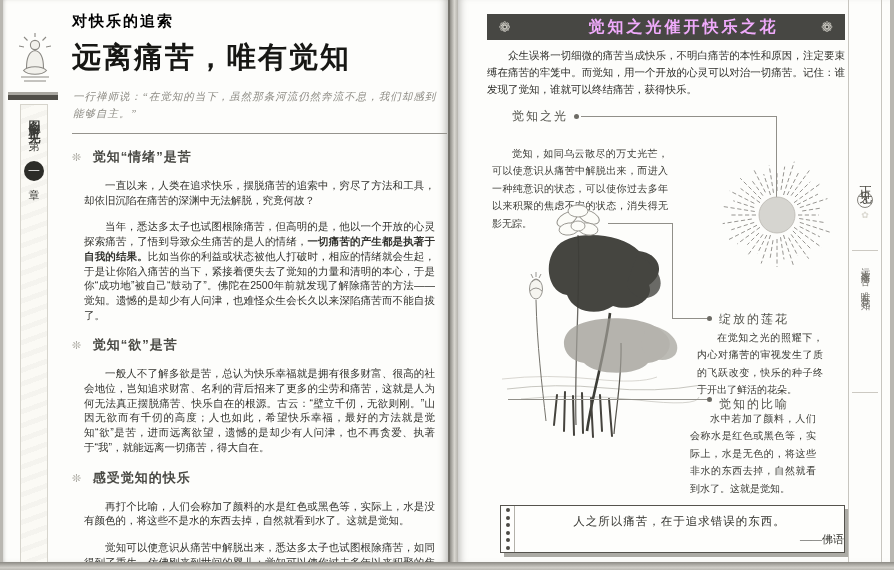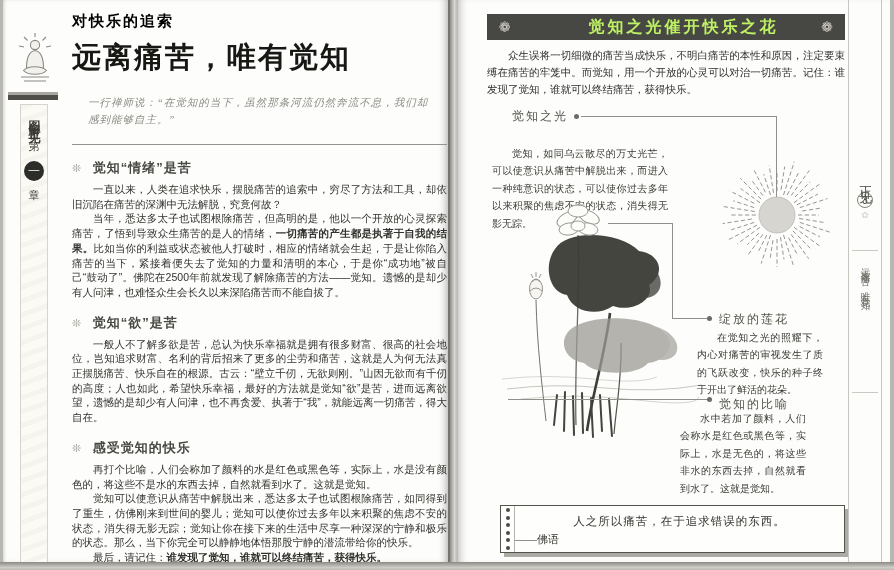--- a/index.html
+++ b/index.html
@@ -48,7 +48,7 @@
   
   .rp-header { position:absolute; left:29px; top:14px; width:358px; height:26px;
                background:#474743; display:flex; align-items:center; justify-content:center; }
-  .rp-title { color:#bef264; font-size:16px; font-weight:bold; letter-spacing:3px;margin-left:35px; }
+  .rp-title { color:#f0abfc; font-size:16px; font-weight:bold; letter-spacing:3px;margin-left:35px; }
   .orn { position:absolute; top:4px; color:#d9d7cf; font-size:14px; line-height:18px; }
   .orn-l { left:12px; } .orn-r { right:12px; }
   .rp-intro { position:absolute; left:29px; top:47px; width:358px;

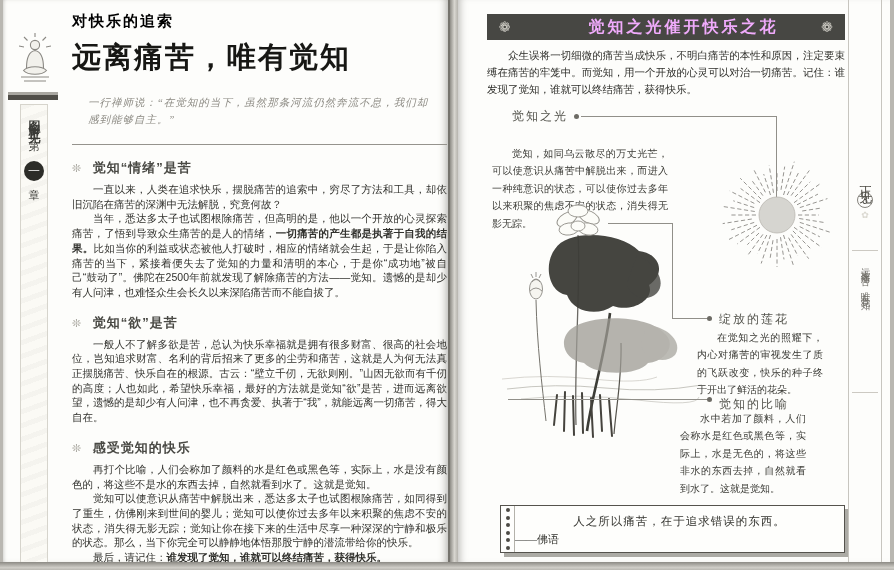--- a/index.html
+++ b/index.html
@@ -39,7 +39,7 @@
   .kicker { font-size:15px; font-weight:bold; letter-spacing:2px; color:#000000; }
   .title  { font-size:29px; font-weight:bold; letter-spacing:2px; color:#171714; margin:7px 0 10px; }
   .lead-quote { font-family:"Liberation Serif","DejaVu Serif",serif; font-style:italic;
-                font-size:10.5px; line-height:17px; letter-spacing:1px; color:#8d8b84; margin:16px; }
+                font-size:10.5px; line-height:17px; letter-spacing:1px; color:#8d8b84; margin:1px; }
   .rule { border:none; border-top:1px solid #95938d; margin:11px 0 2px; }
   .sec-heading { margin:14px 0 5px; font-size:13px; font-weight:bold; color:#494944; letter-spacing:1px; }
   .sec-icon { color:#a4a29a; font-size:11px; margin-right:6px; font-weight:normal; }

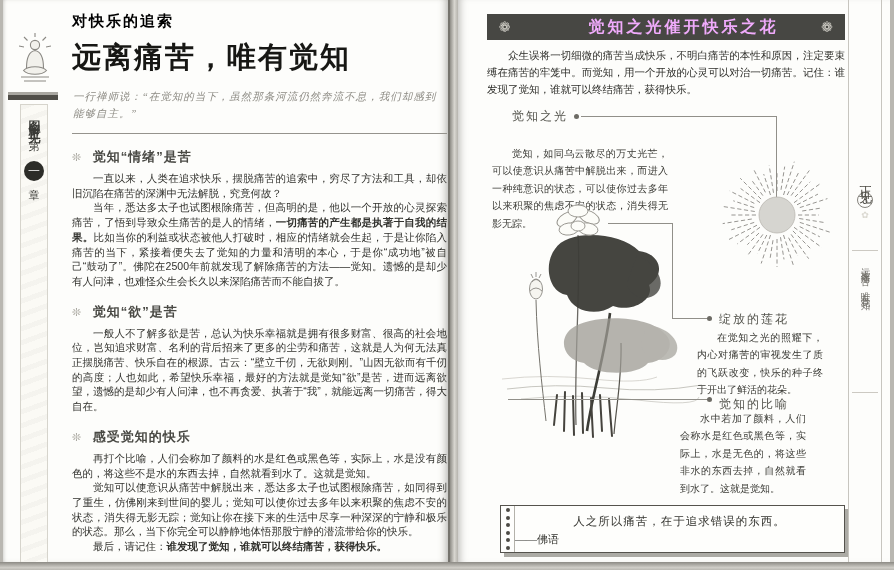--- a/index.html
+++ b/index.html
@@ -43,7 +43,7 @@
   .rule { border:none; border-top:1px solid #95938d; margin:11px 0 2px; }
   .sec-heading { margin:14px 0 5px; font-size:13px; font-weight:bold; color:#494944; letter-spacing:1px; }
   .sec-icon { color:#a4a29a; font-size:11px; margin-right:6px; font-weight:normal; }
-  p.body { font-size:10.5px; line-height:14.7px; text-align:justify; text-indent:2em; margin:0; color:#31312d; }
+  p.body { font-size:10.5px; line-height:14.7px; text-align:justify; text-indent:2em; margin:12px; color:#31312d; }
 
   
   .rp-header { position:absolute; left:29px; top:14px; width:358px; height:26px;

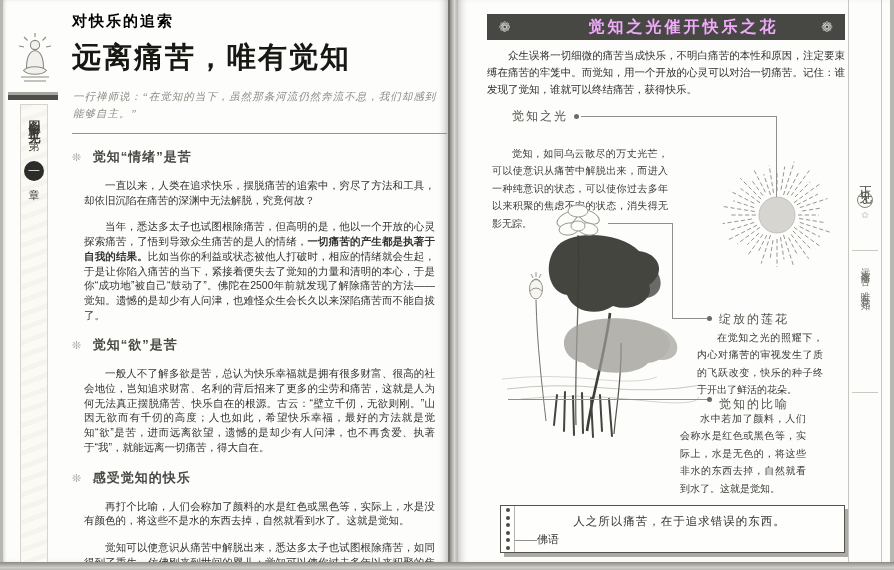--- a/index.html
+++ b/index.html
@@ -262,7 +262,7 @@
   <div class="cline" style="left:50px; top:399px; width:200px; height:1px;"></div>
   <span class="cdot" style="left:249px; top:397px;"></span>
   <div class="co-label" style="left:261px; top:396px;">觉知的比喻</div>
-  <p class="co-text" style="left:222px; top:410px; width:126px;">水中若加了颜料，人们会称水是红色或黑色等，实际上，水是无色的，将这些非水的东西去掉，自然就看到水了。这就是觉知。</p>
+  <p class="co-text" style="left:232px; top:410px; width:126px;">水中若加了颜料，人们会称水是红色或黑色等，实际上，水是无色的，将这些非水的东西去掉，自然就看到水了。这就是觉知。</p>
 
   <div class="quote-box">
     <div class="binding">

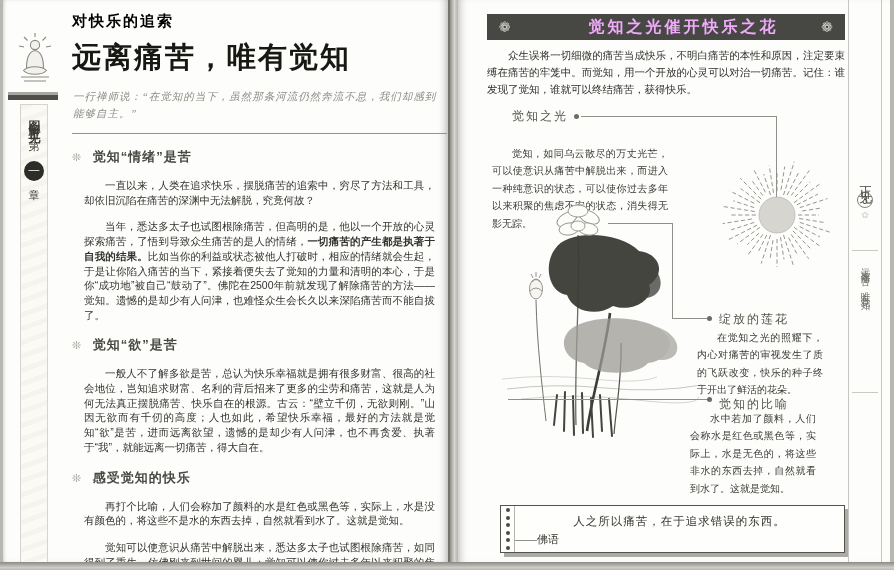--- a/index.html
+++ b/index.html
@@ -71,7 +71,7 @@
   .binding i { width:4px; height:4px; border-radius:50%; background:#4c4a44; display:block; }
   .qb-body { flex:1; padding-top:8px; font-family:"Liberation Serif","DejaVu Serif",serif; }
   .qb-text { text-align:center; font-size:11.5px; letter-spacing:1px; color:#34342f; margin:0; }
-  .qb-attr { text-align:left; padding-right:96px; font-size:11px; color:#34342f; margin-top:3px; }
+  .qb-attr { text-align:right; font-size:11px; color:#34342f; margin-top:3px; }
 
   .margin-col { position:absolute; left:390px; top:0; width:34px; height:562px;
                 border-left:1px solid #c7c5bf; border-right:1px solid #c7c5bf; }

